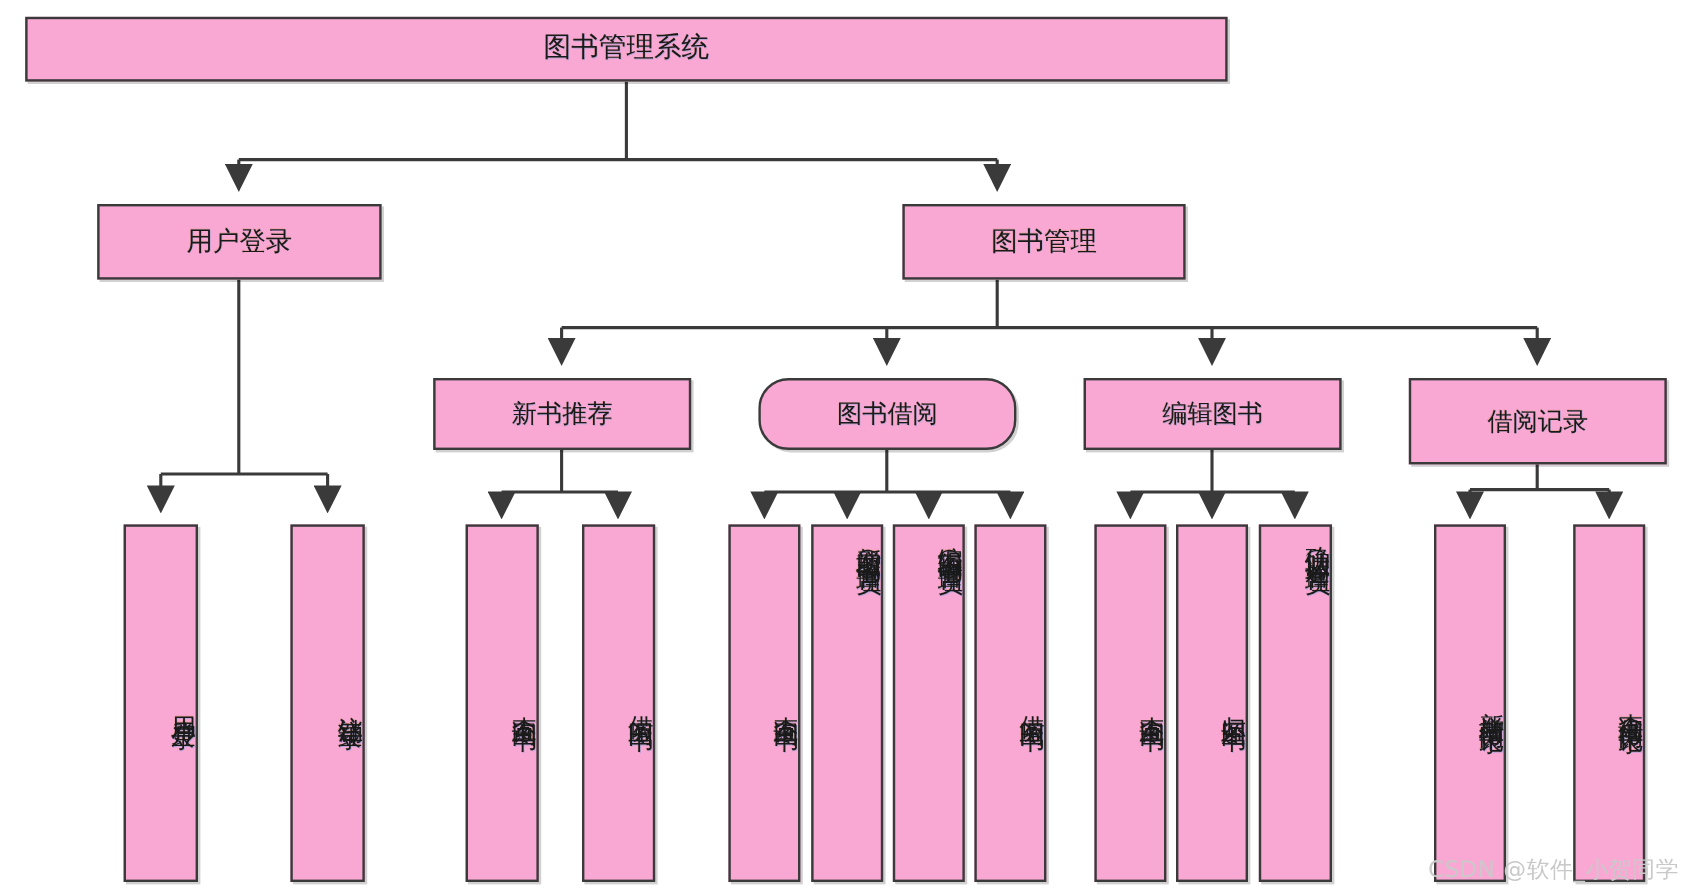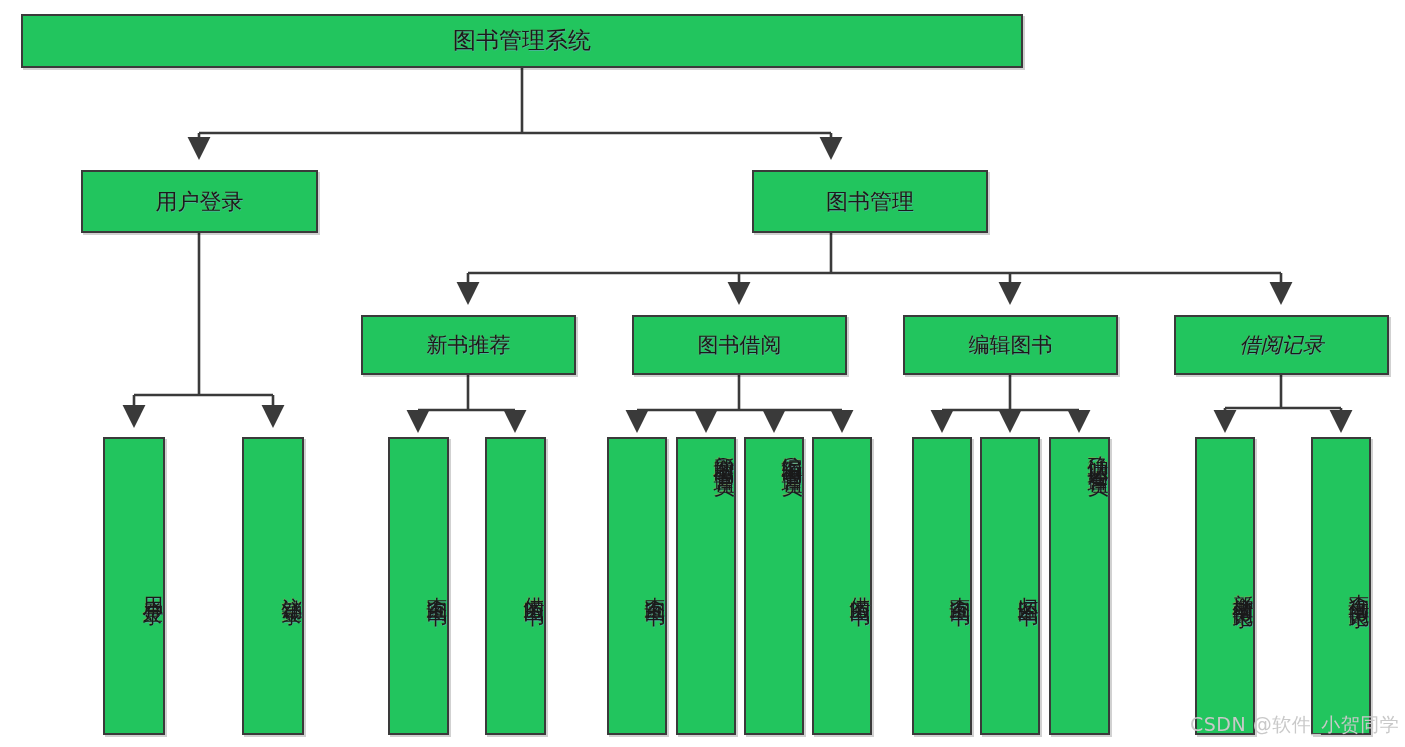--- a/index.html
+++ b/index.html
@@ -13,7 +13,7 @@
     position:absolute;
     box-sizing:border-box;
     border:2px solid #3a3a3a;
-    background:#22c55e;
+    background:#f9a8d4;
     box-shadow:2px 2px 0 rgba(0,0,0,0.18);
     display:flex;align-items:center;justify-content:center;
   }

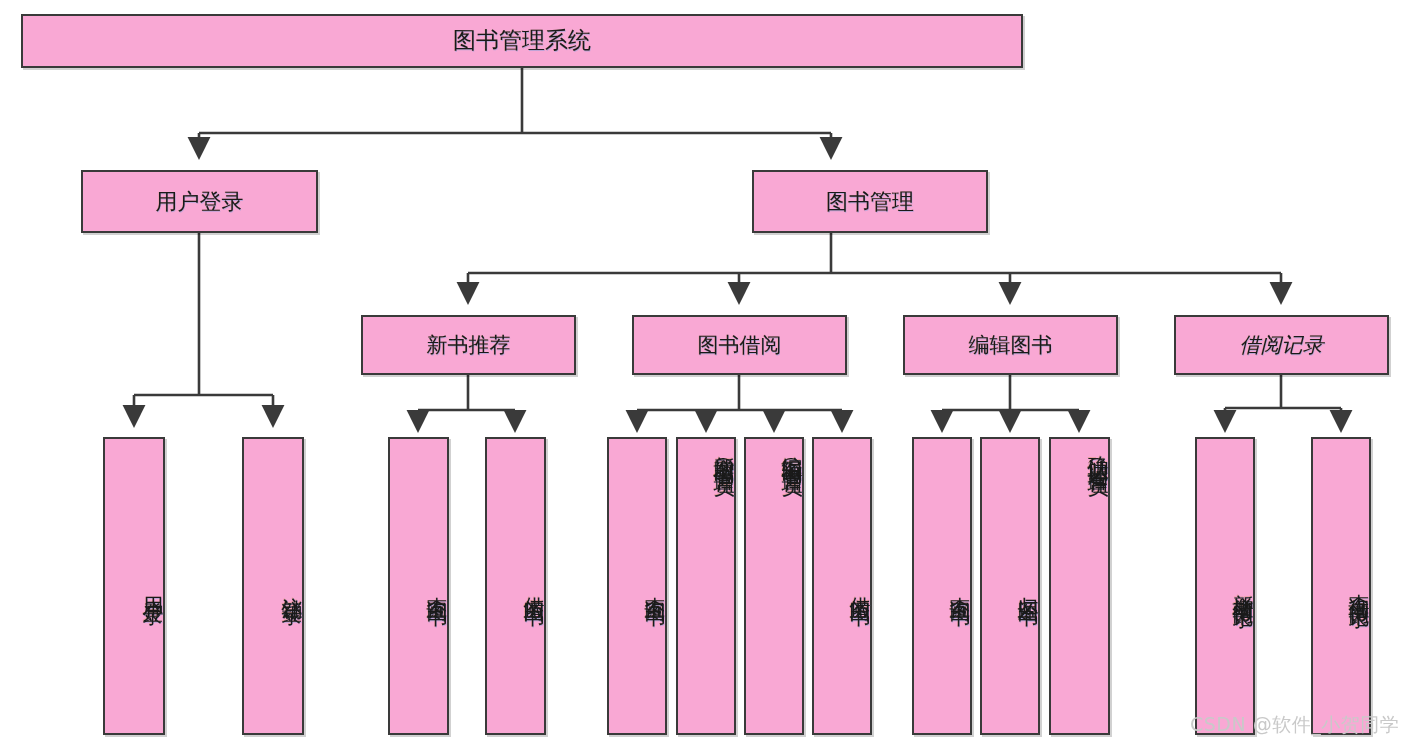--- a/index.html
+++ b/index.html
@@ -119,7 +119,7 @@
 <div class="node lvl2" style="left:361px;top:315px;width:215px;height:60px;">
   <span class="lbl">新书推荐</span>
 </div>
-<div class="node lvl2" style="left:632px;top:315px;width:215px;height:60px;">
+<div class="node lvl2" style="left:632px;top:315px;width:215px;height:60px;border-radius:25px;">
   <span class="lbl">图书借阅</span>
 </div>
 <div class="node lvl2" style="left:903px;top:315px;width:215px;height:60px;">

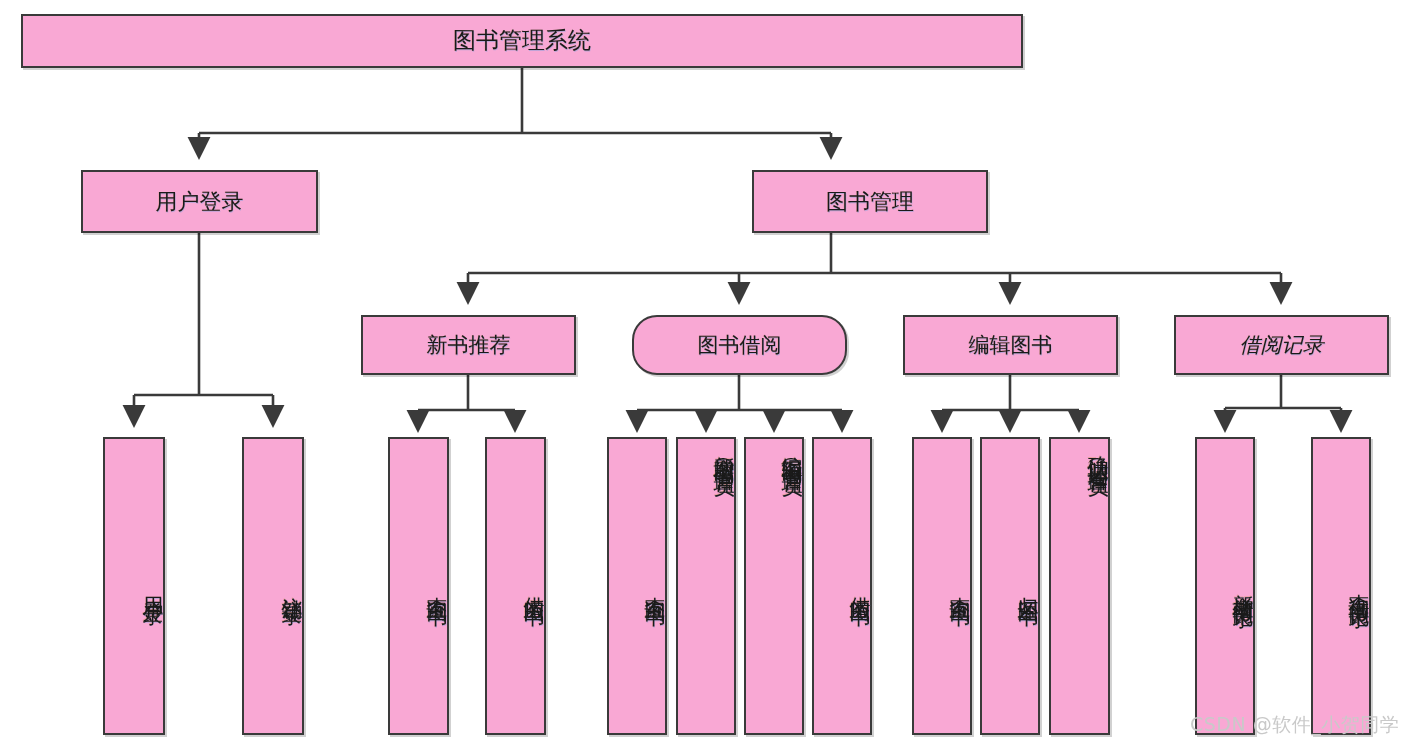--- a/index.html
+++ b/index.html
@@ -125,7 +125,7 @@
 <div class="node lvl2" style="left:903px;top:315px;width:215px;height:60px;">
   <span class="lbl">编辑图书</span>
 </div>
-<div class="node lvl2" style="left:1174px;top:315px;width:215px;height:60px;font-style:italic;">
+<div class="node lvl2" style="left:1174px;top:315px;width:215px;height:72px;">
   <span class="lbl">借阅记录</span>
 </div>
 

